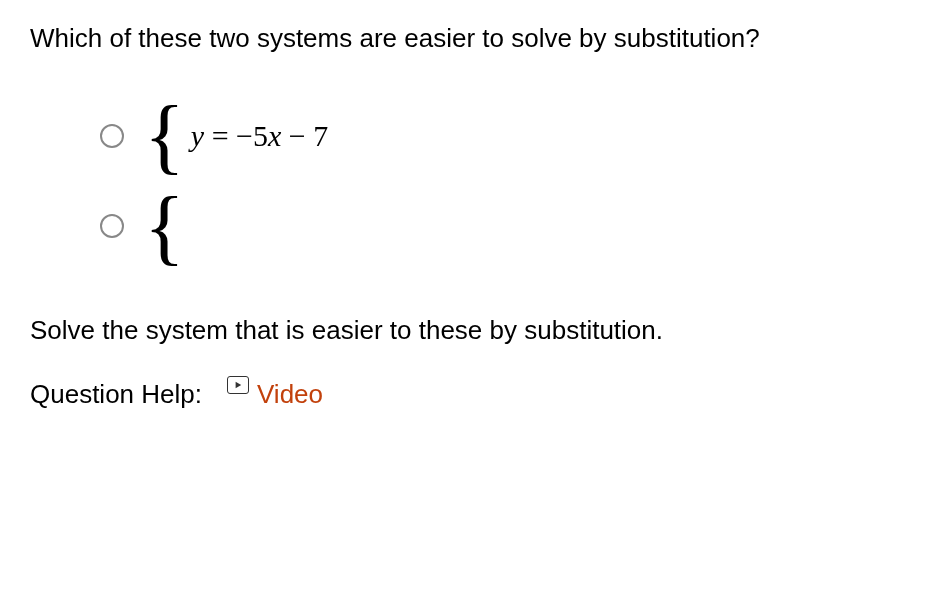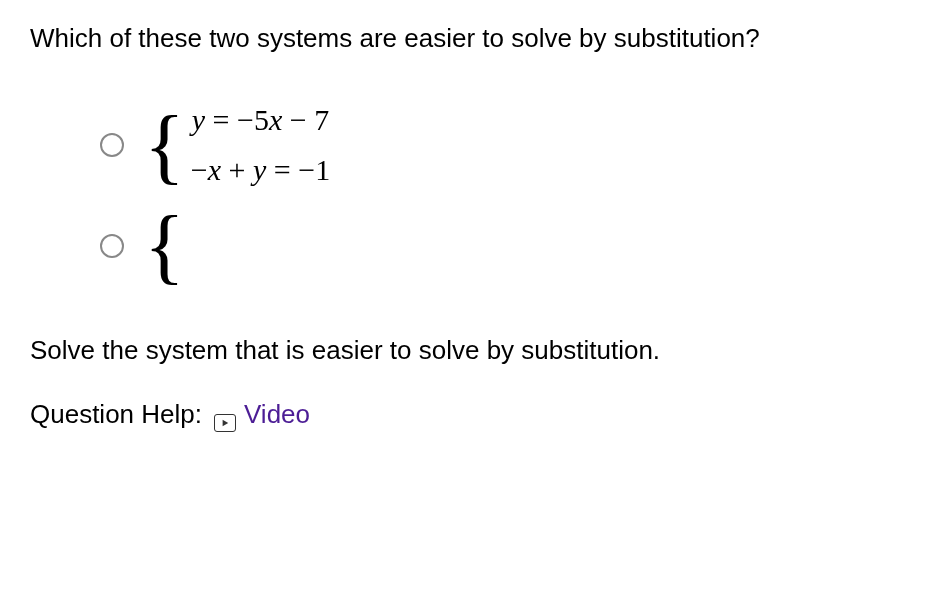--- a/index.html
+++ b/index.html
@@ -106,7 +106,6 @@
       <span class="brace">{</span>
       <div class="equations">
         <div class="eqn"><span class="var">y</span> <span>=</span> <span>−5</span><span class="var">x</span><span> − 7</span></div>
-        <div class="eqn"><span>−</span><span class="var">x</span><span> + </span><span class="var">y</span><span> = −1</span></div>
       </div>
     </div>
   </div>

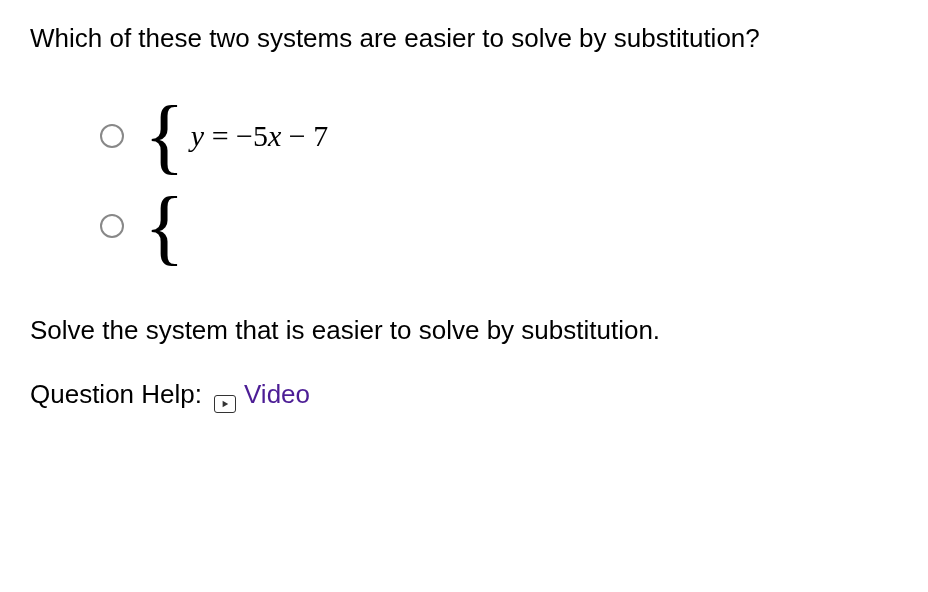--- a/index.html
+++ b/index.html
@@ -120,7 +120,7 @@
   </div>
 </div>
 
-<div class="instruction">Solve the system that is easier to solve by substitution.</div>
+<div class="instruction">Solve the system that is easier to these by substitution.</div>
 
 <div class="help-row">
   <span>Question Help:</span>

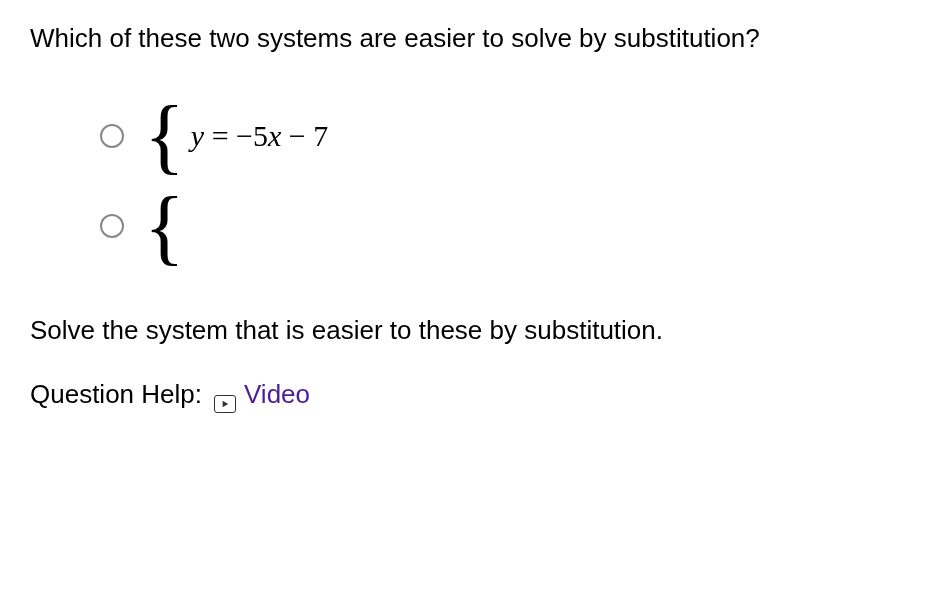--- a/index.html
+++ b/index.html
@@ -69,7 +69,7 @@
     .help-row {
       display: flex;
       align-items: center;
-      gap: 12px;
+      gap: 25px;
     }
     .video-link {
       color: #4c1d95;

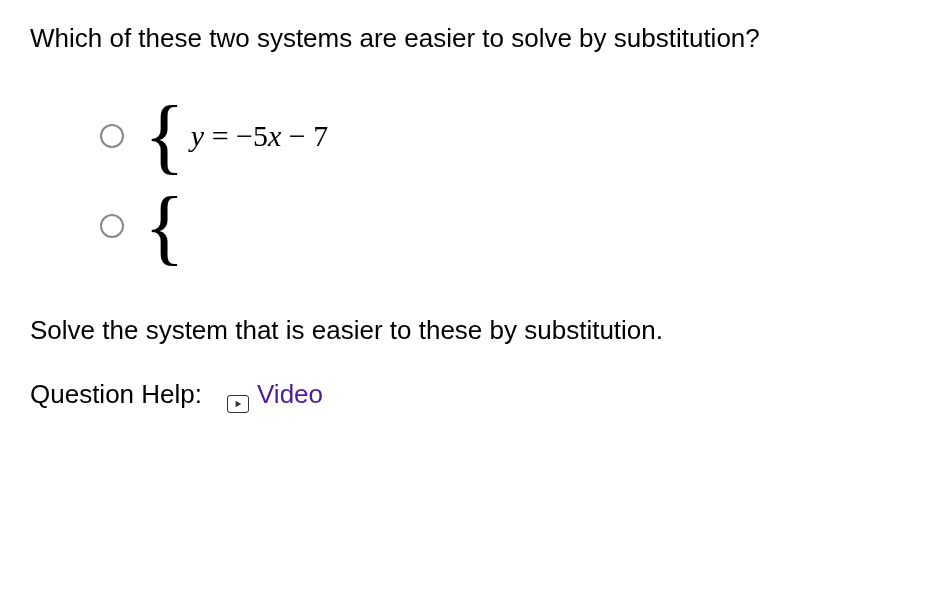--- a/index.html
+++ b/index.html
@@ -72,10 +72,10 @@
       gap: 25px;
     }
     .video-link {
-      color: #4c1d95;
+      color: #c2410c;
       text-decoration: none;
       display: inline-flex;
-      align-items: flex-end;
+      align-items: flex-start;
       gap: 8px;
       cursor: pointer;
     }

